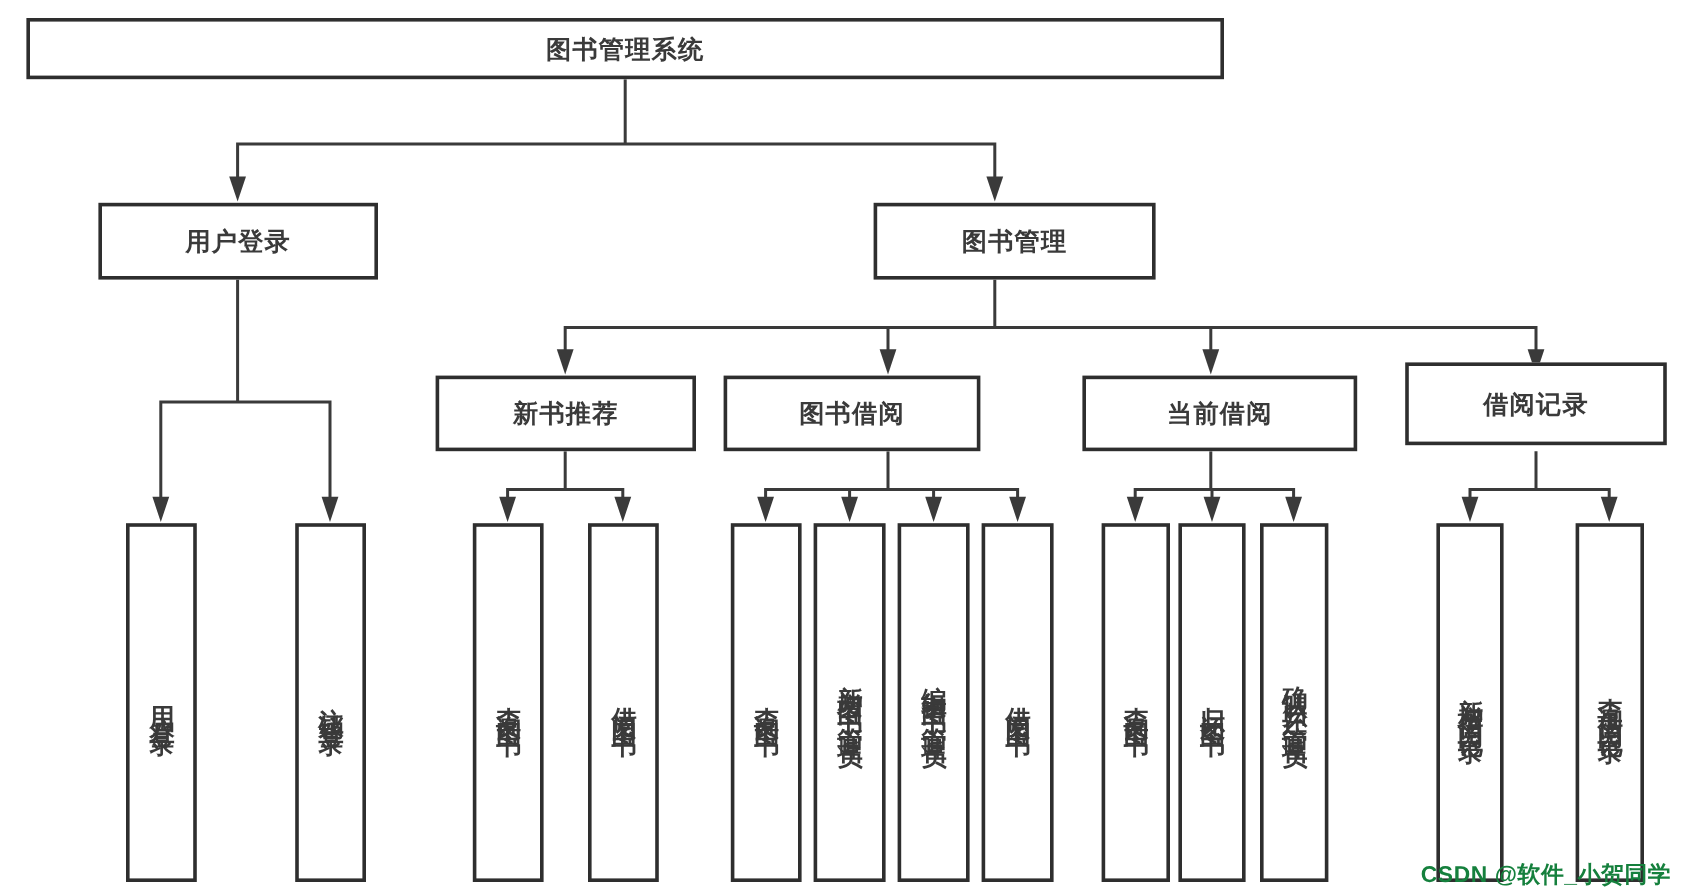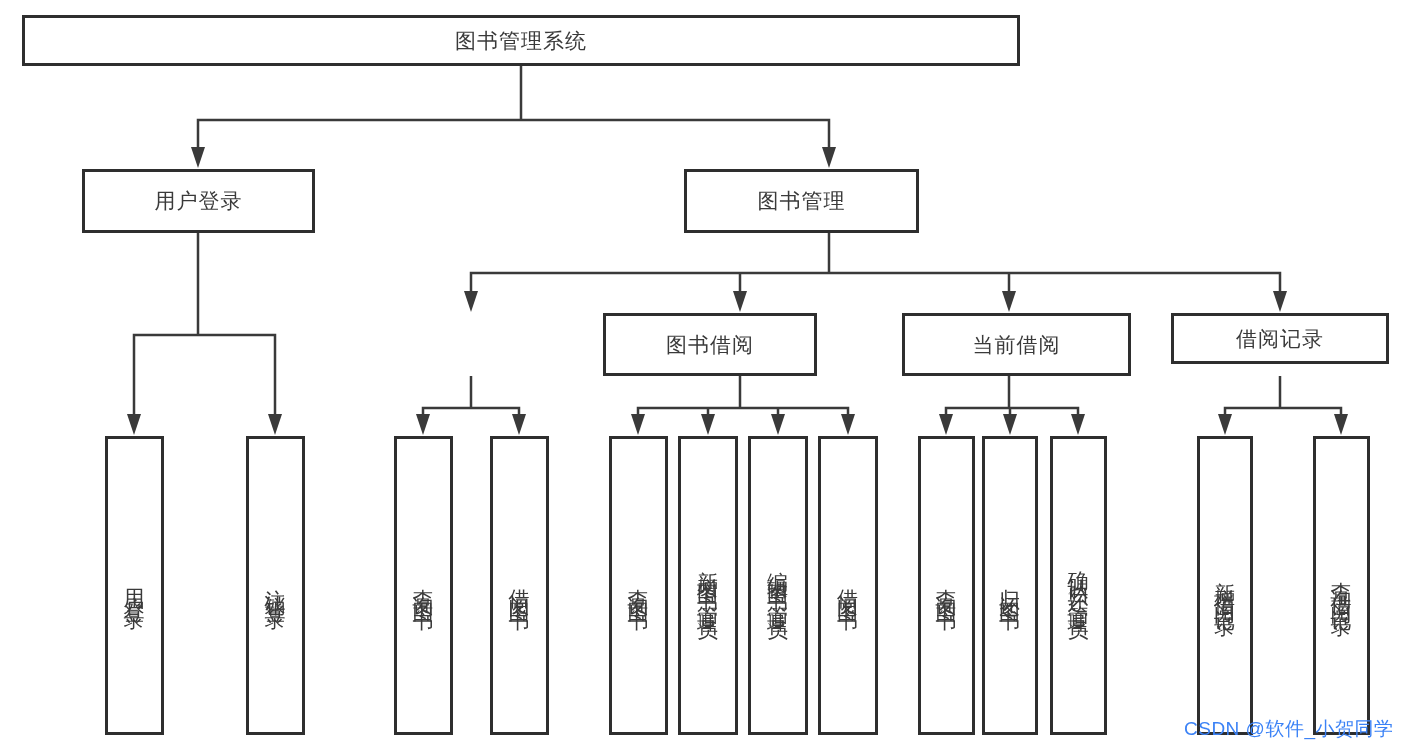--- a/index.html
+++ b/index.html
@@ -9,6 +9,7 @@
     background:#ffffff;
     font-family:"Liberation Sans","DejaVu Sans",sans-serif;
     overflow:hidden;
+    font-weight:bold;
   }
   #wires{position:absolute;left:0;top:0;z-index:0;}
   .hnode{

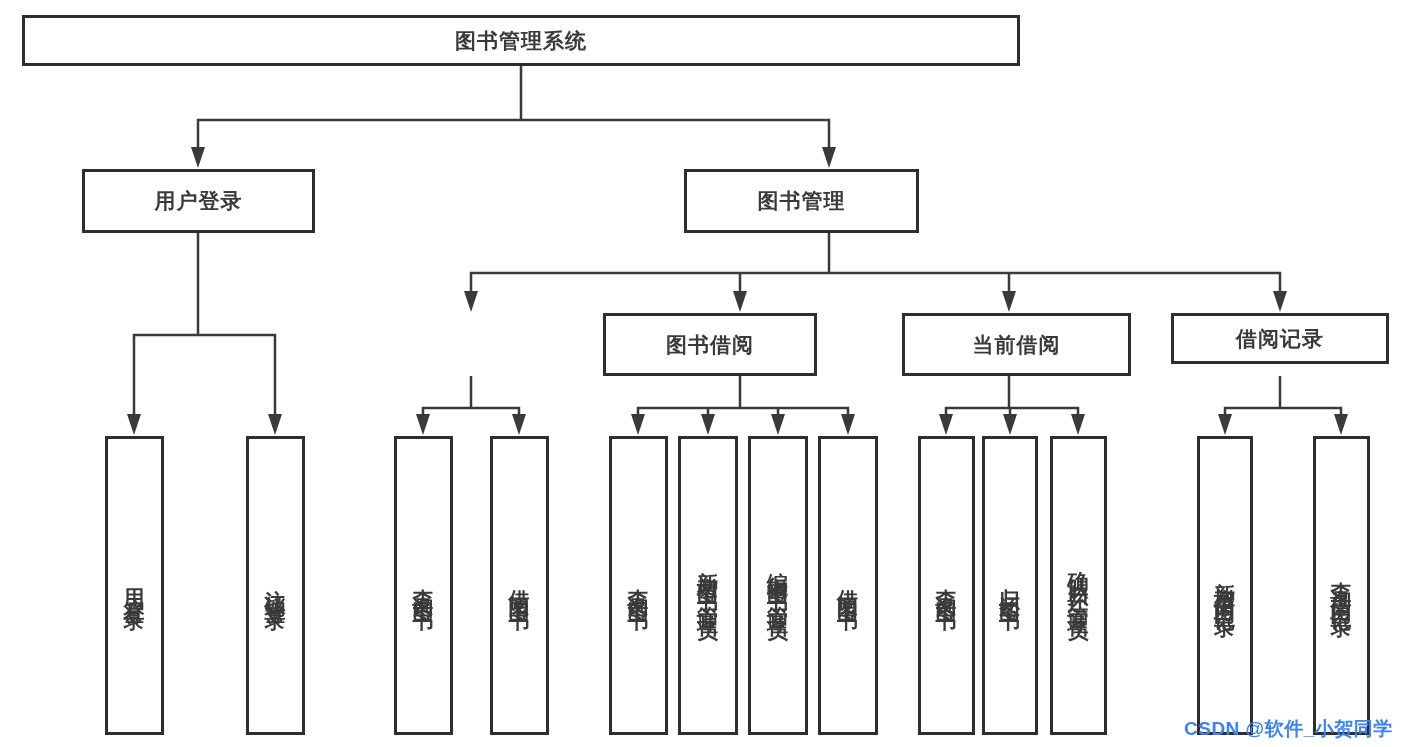--- a/index.html
+++ b/index.html
@@ -89,7 +89,7 @@
   <div class="hnode" style="left:82px;top:169px;width:233px;height:64px">
     <span>用户登录</span>
   </div>
-  <div class="hnode" style="left:684px;top:169px;width:235px;height:64px">
+  <div class="hnode" style="left:728px;top:169px;width:235px;height:64px">
     <span>图书管理</span>
   </div>
 

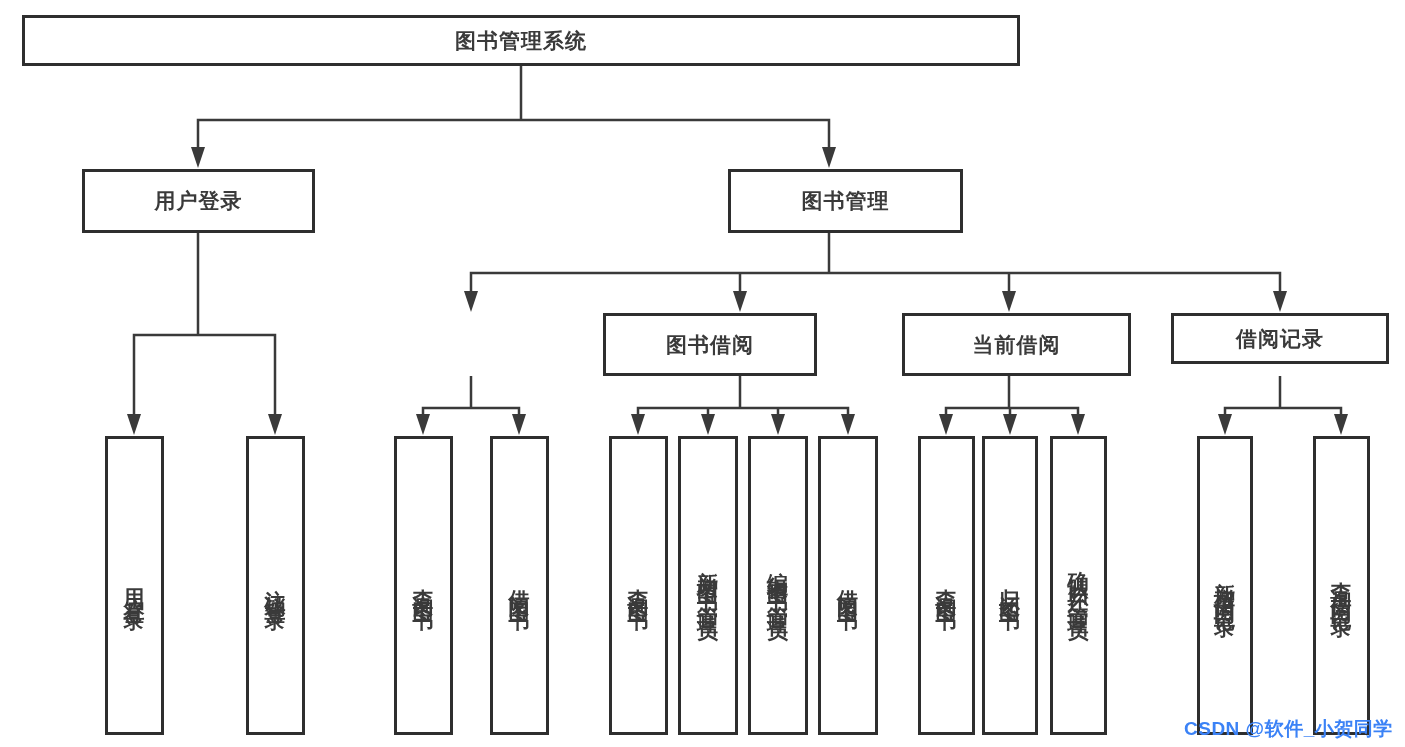--- a/index.html
+++ b/index.html
@@ -93,6 +93,9 @@
     <span>图书管理</span>
   </div>
 
+  <div class="hnode" style="left:363px;top:313px;width:217px;height:63px">
+    <span>新书推荐</span>
+  </div>
   <div class="hnode" style="left:603px;top:313px;width:214px;height:63px">
     <span>图书借阅</span>
   </div>

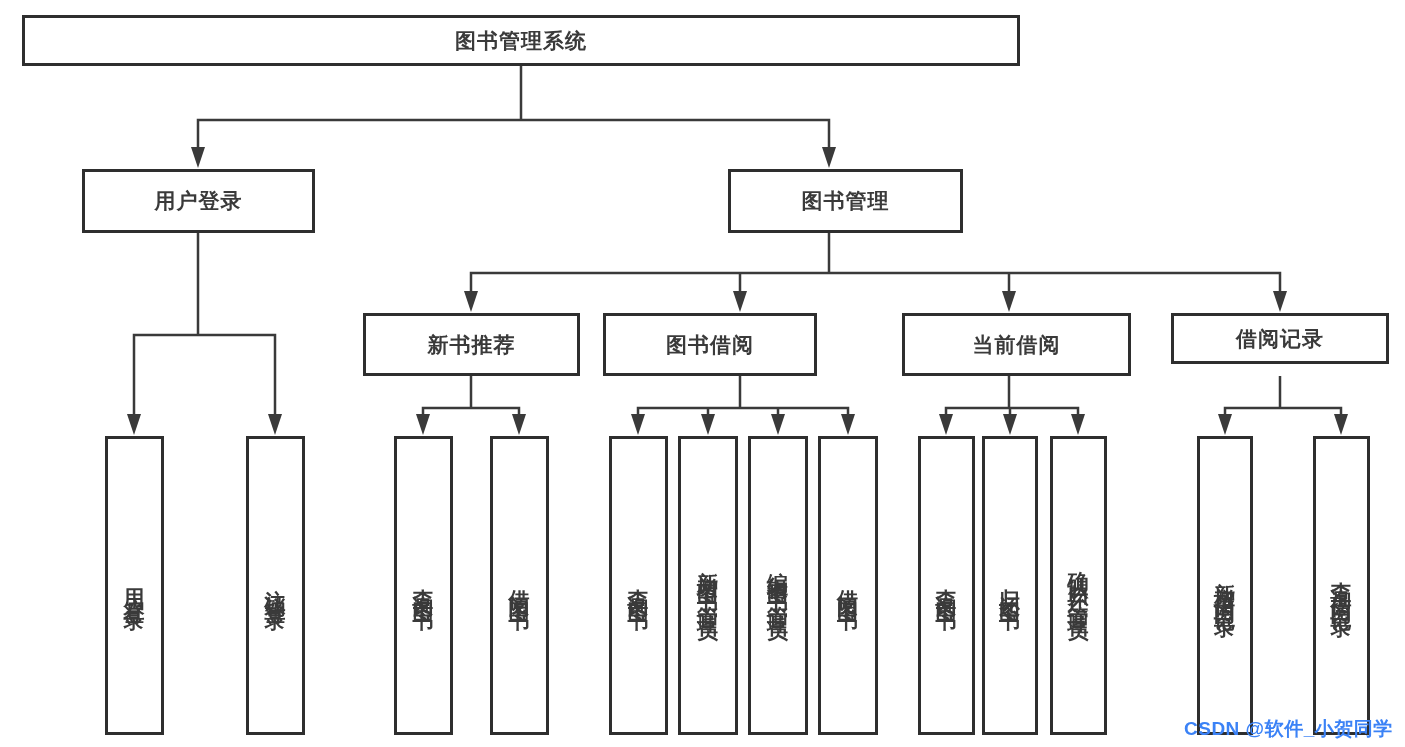--- a/index.html
+++ b/index.html
@@ -102,7 +102,7 @@
   <div class="hnode" style="left:902px;top:313px;width:229px;height:63px">
     <span>当前借阅</span>
   </div>
-  <div class="hnode" style="left:1171px;top:313px;width:218px;height:51px">
+  <div class="hnode" style="left:1171px;top:302px;width:218px;height:69px">
     <span>借阅记录</span>
   </div>
 

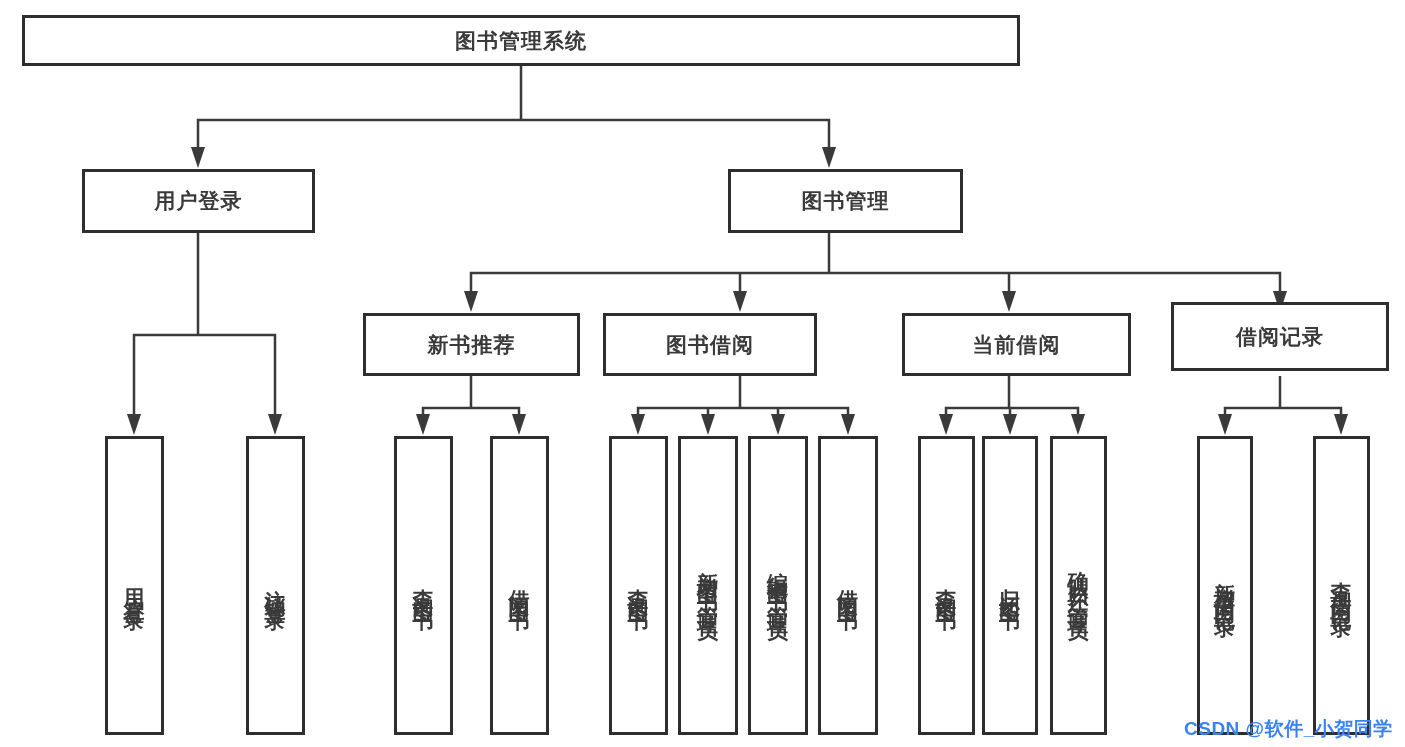--- a/index.html
+++ b/index.html
@@ -40,7 +40,7 @@
   #watermark{
     position:absolute;z-index:5;
     left:1184px;top:716px;
-    font-size:19px;color:#3b82f6;letter-spacing:0.5px;
+    font-size:19px;color:#15803d;letter-spacing:0.5px;
     white-space:nowrap;
   }
 </style>

